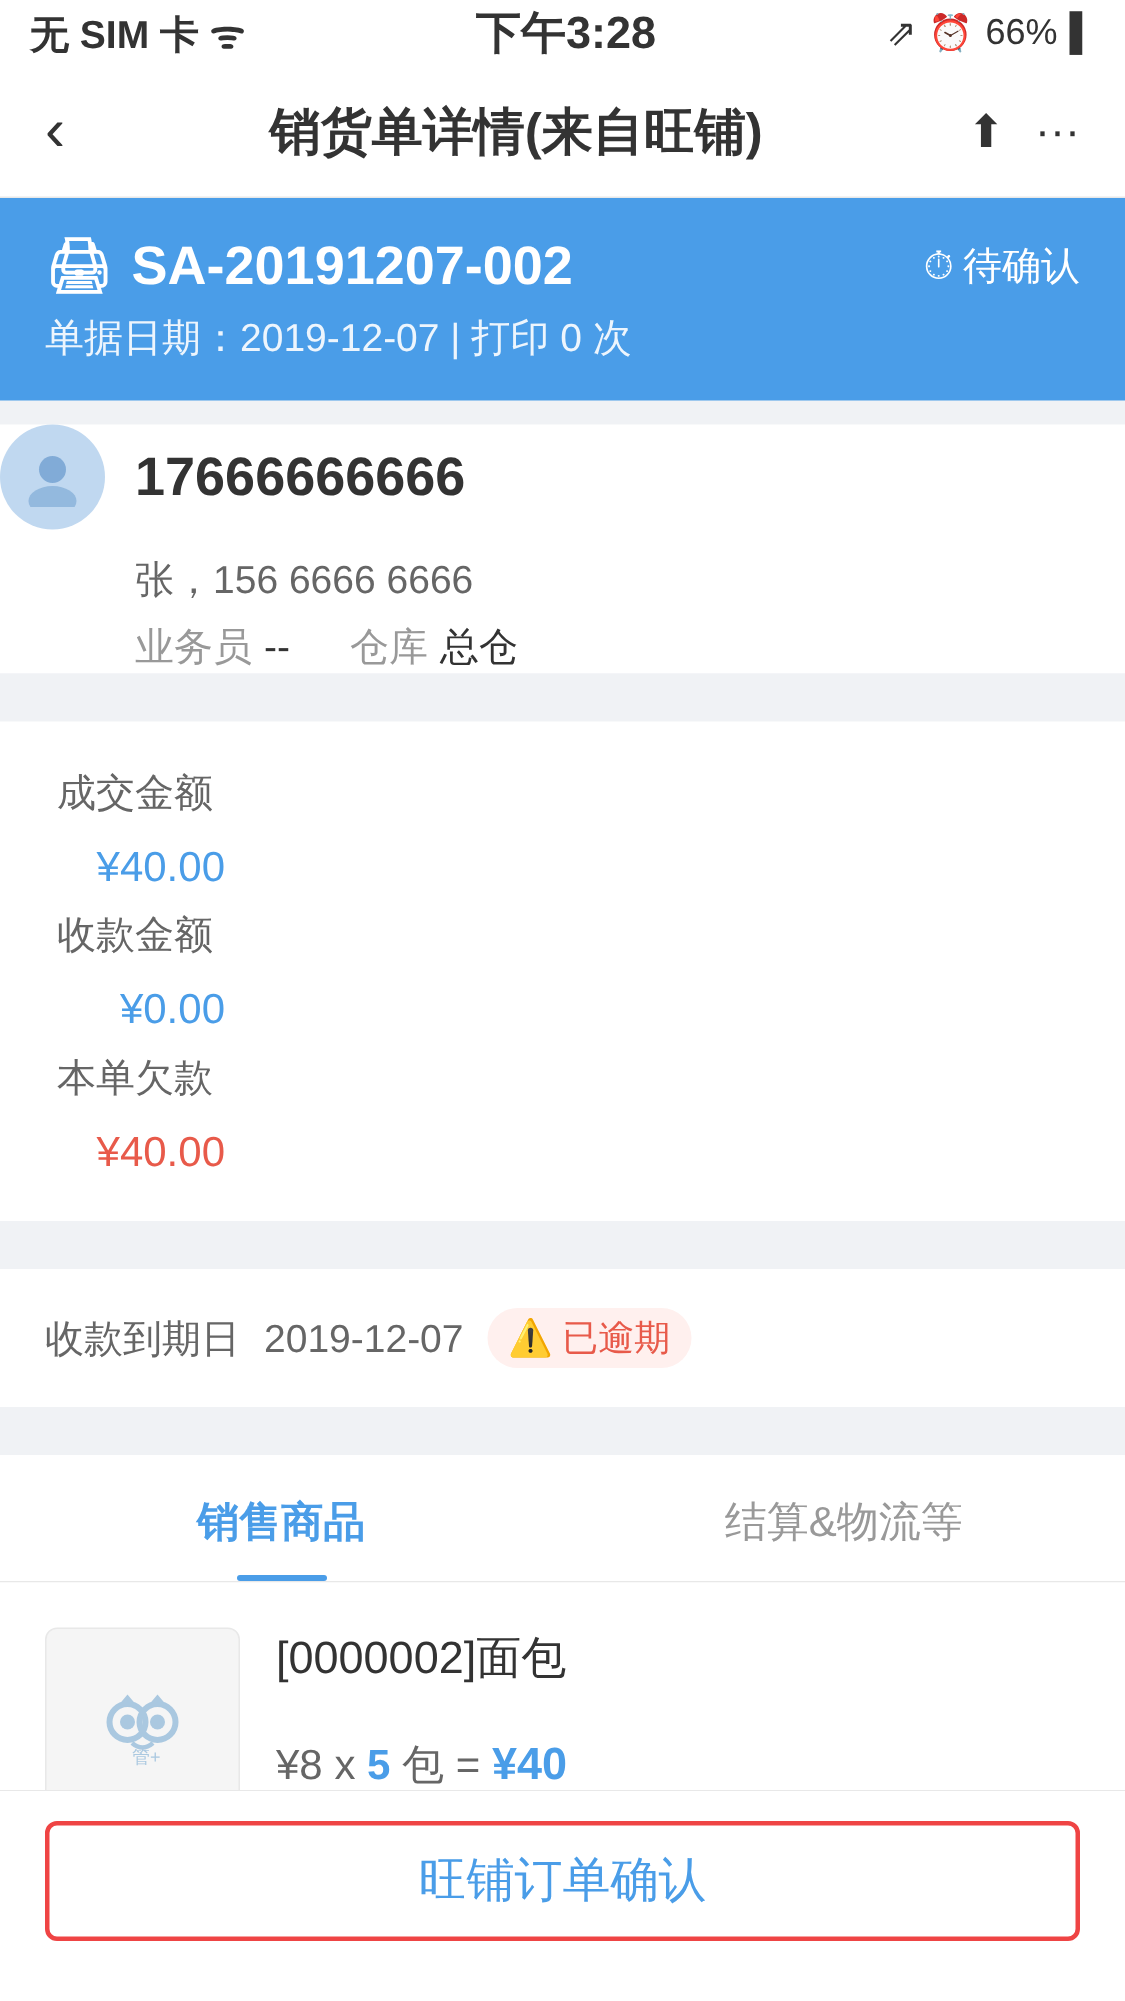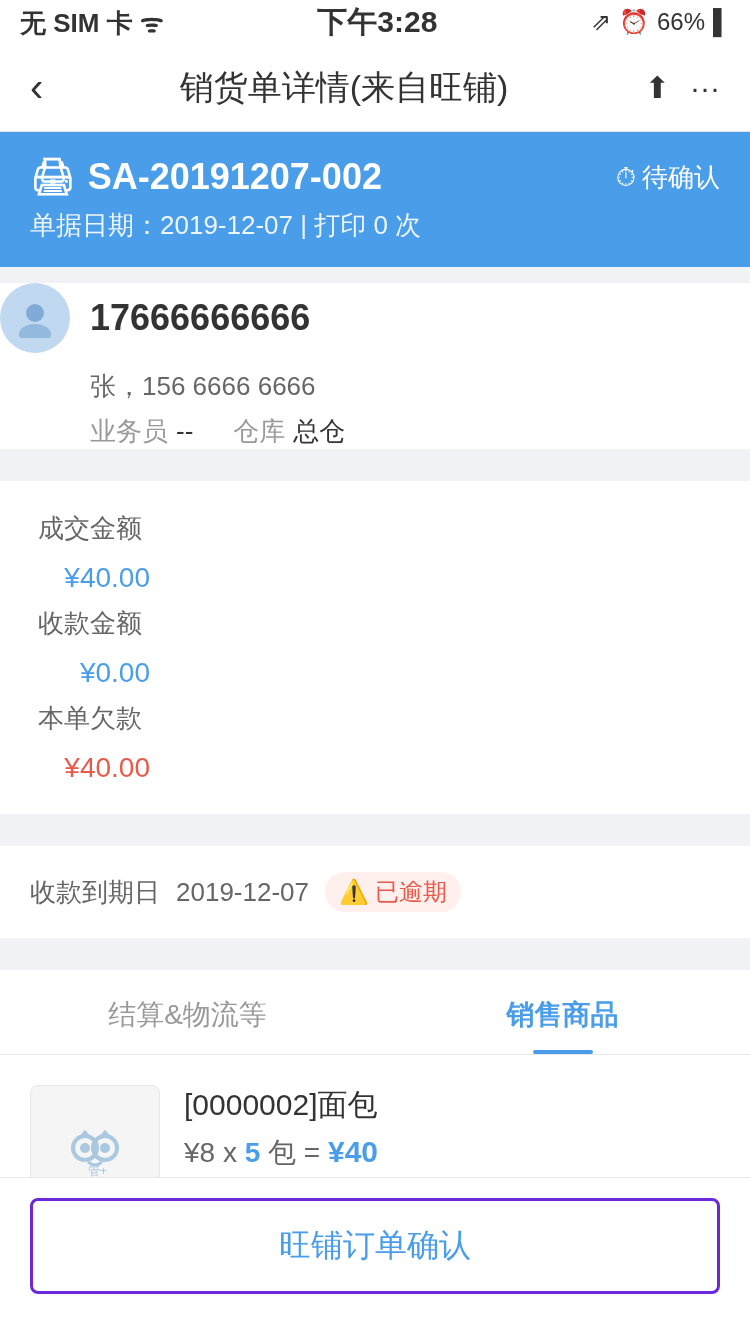--- a/index.html
+++ b/index.html
@@ -40,7 +40,7 @@
     }
     .nav-title {
       font-size: 34px;
-      font-weight: 400;
+      font-weight: 700;
       color: #333;
     }
     .nav-left, .nav-right {

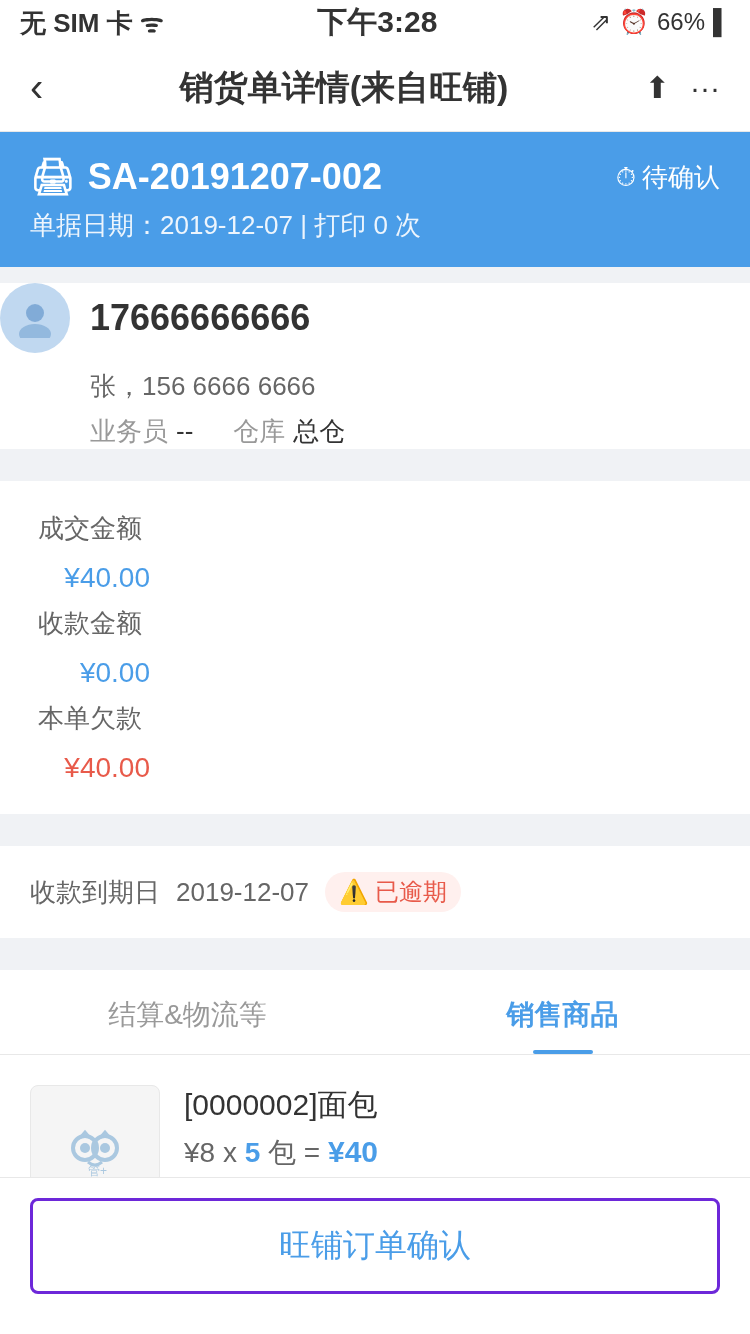--- a/index.html
+++ b/index.html
@@ -401,8 +401,8 @@
 
 <div class="tabs-container">
   <div class="tabs-bar">
+    <div class="tab-item active">销售商品</div>
     <div class="tab-item">结算&amp;物流等</div>
-    <div class="tab-item active">销售商品</div>
   </div>
 
   <div class="product-item">

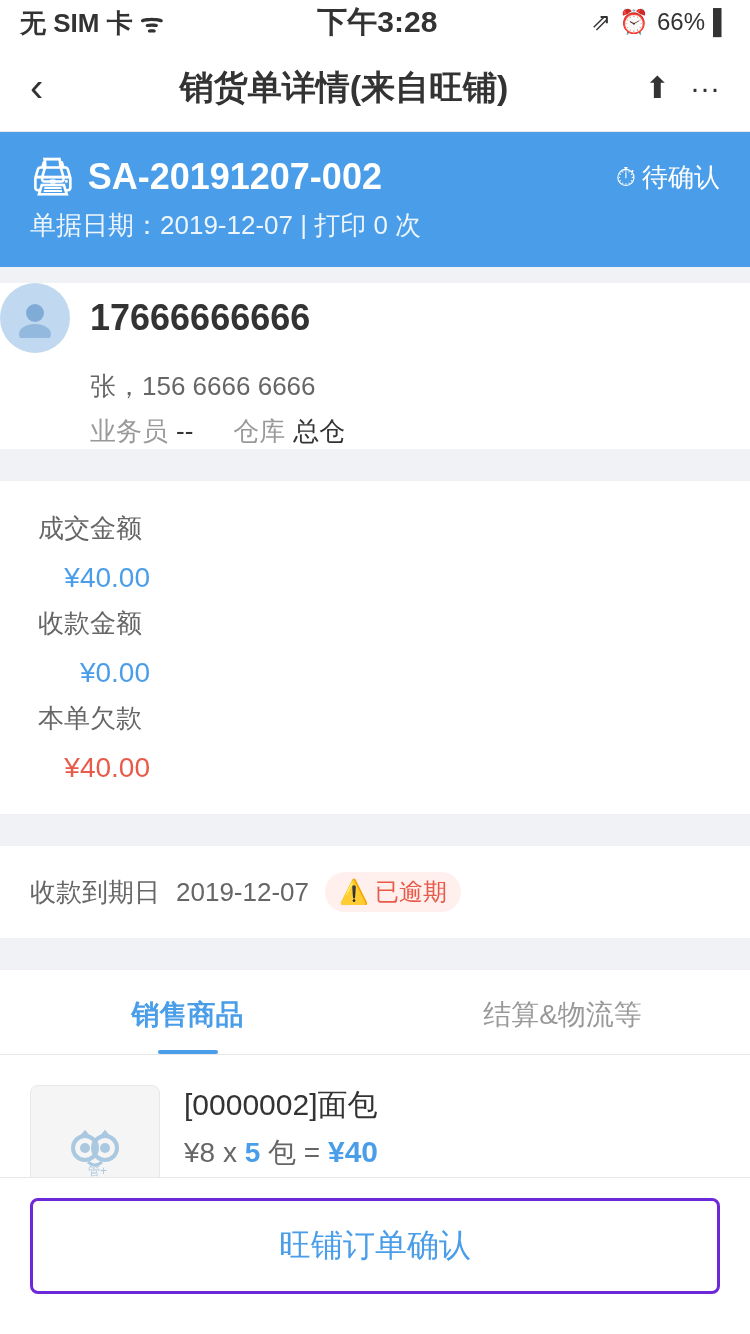--- a/index.html
+++ b/index.html
@@ -257,7 +257,7 @@
       font-size: 30px;
       color: #333;
       font-weight: 500;
-      margin-bottom: 8px;
+      margin-bottom: 32px;
     }
     .product-price {
       font-size: 28px;

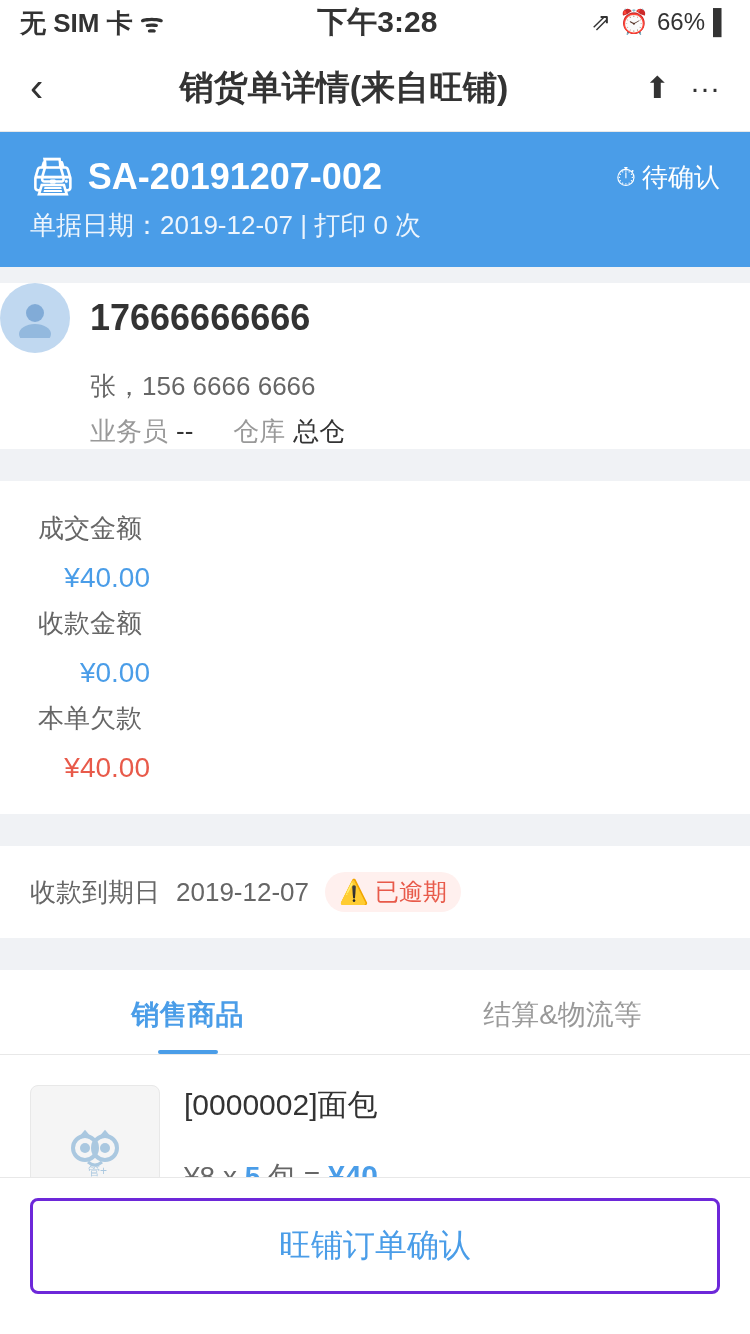--- a/index.html
+++ b/index.html
@@ -284,9 +284,9 @@
     }
     .confirm-btn {
       width: 100%;
-      height: 96px;
-      background: #fff;
-      border: 3px solid #6d28d9;
+      height: 80px;
+      background: #fff;
+      border: 3px solid #ef4444;
       border-radius: 8px;
       font-size: 32px;
       color: #4a9de8;

